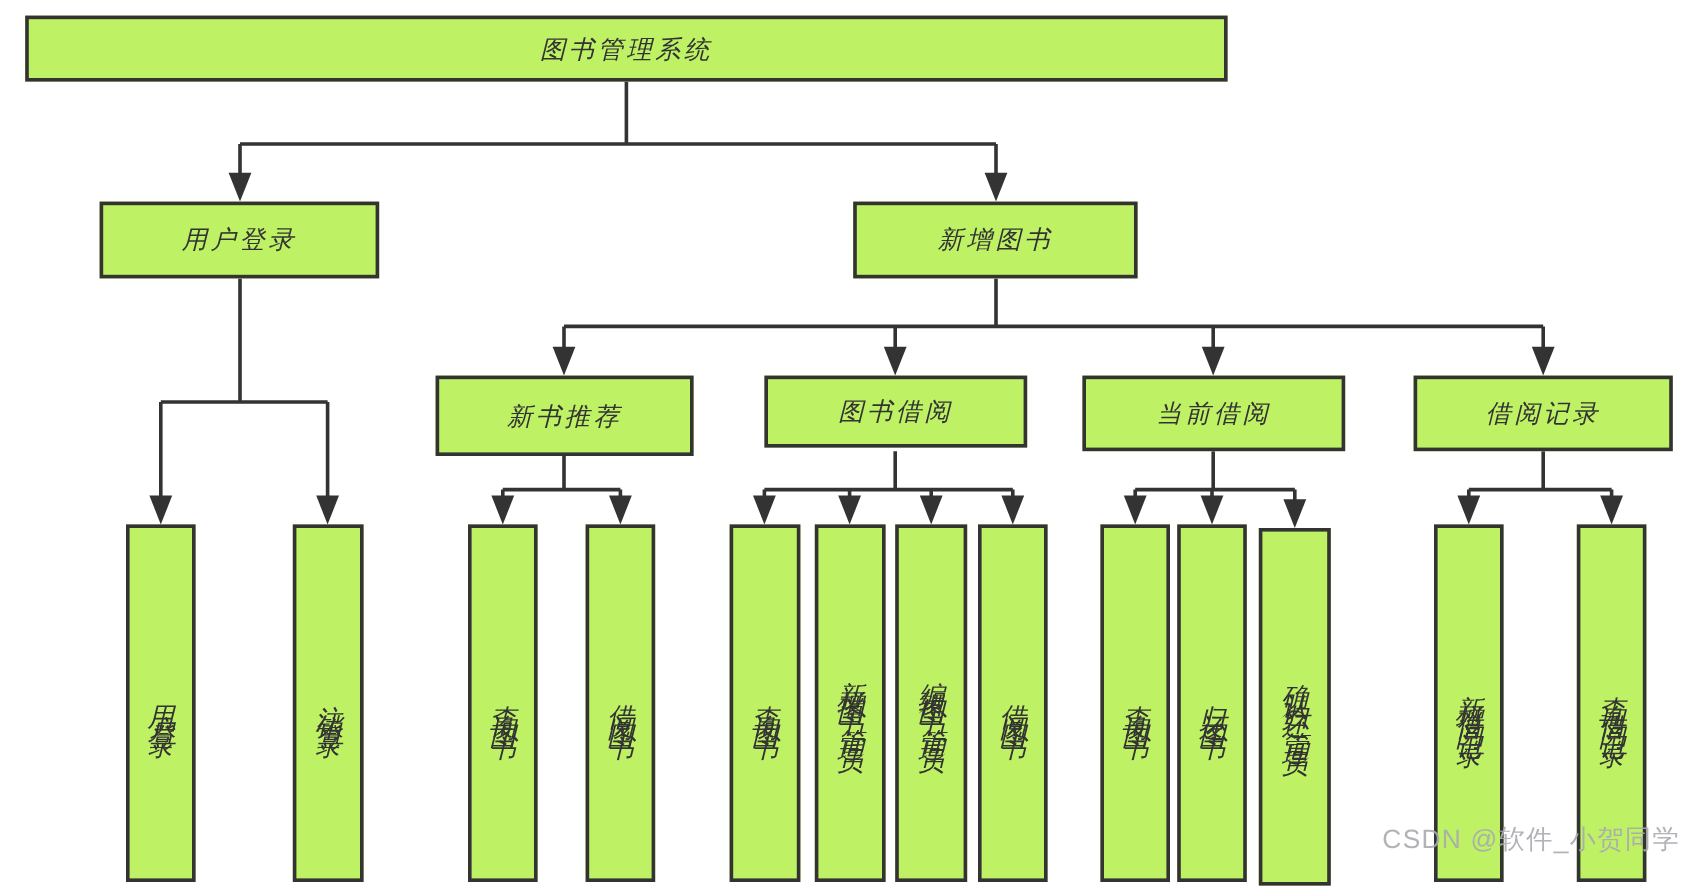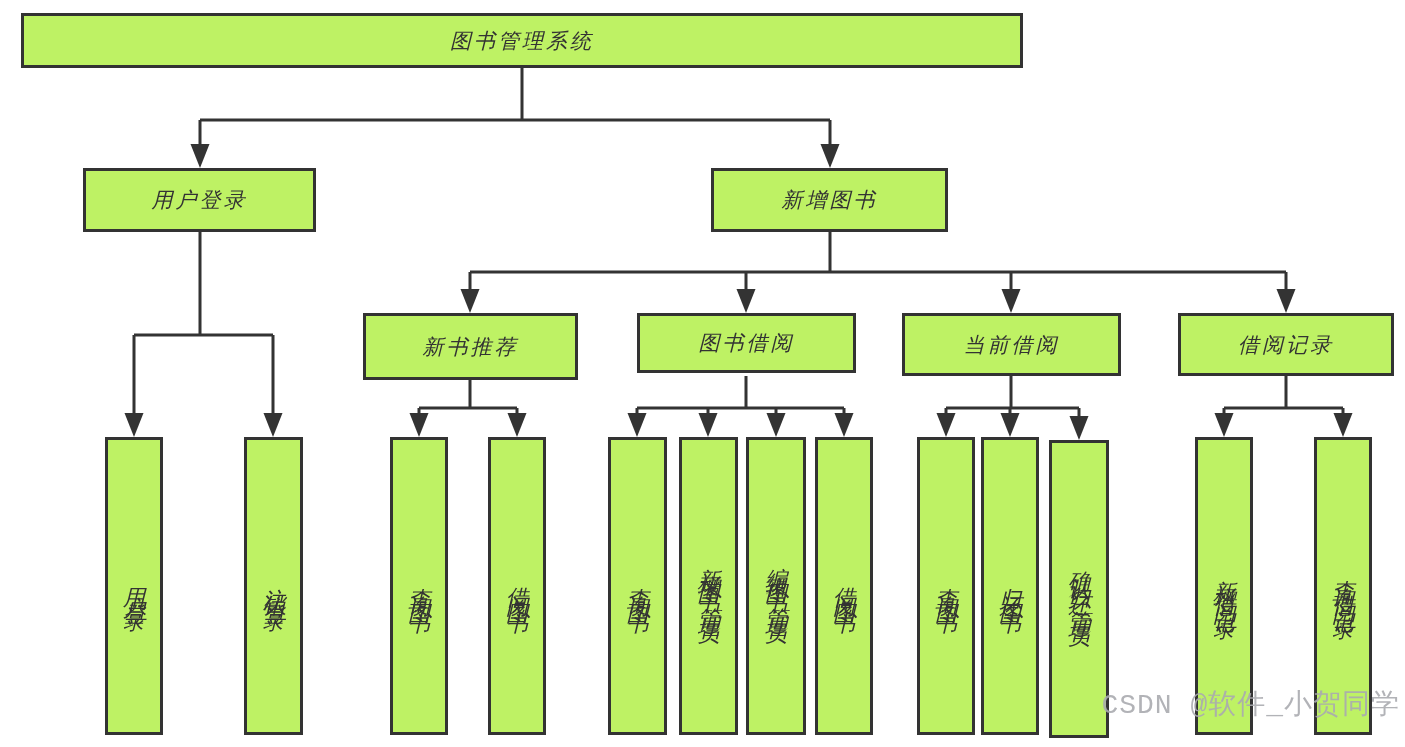--- a/index.html
+++ b/index.html
@@ -55,13 +55,12 @@
     position: absolute;
     right: 5px;
     top: 685px;
-    font-size: 28px;
+    font-size: 22px;
     color: var(--watermark);
     letter-spacing: 1px;
     z-index: 2;
     opacity: 0.9;
     white-space: nowrap;
-    font-family: Liberation Mono, monospace;
   }
 </style>
 </head>

